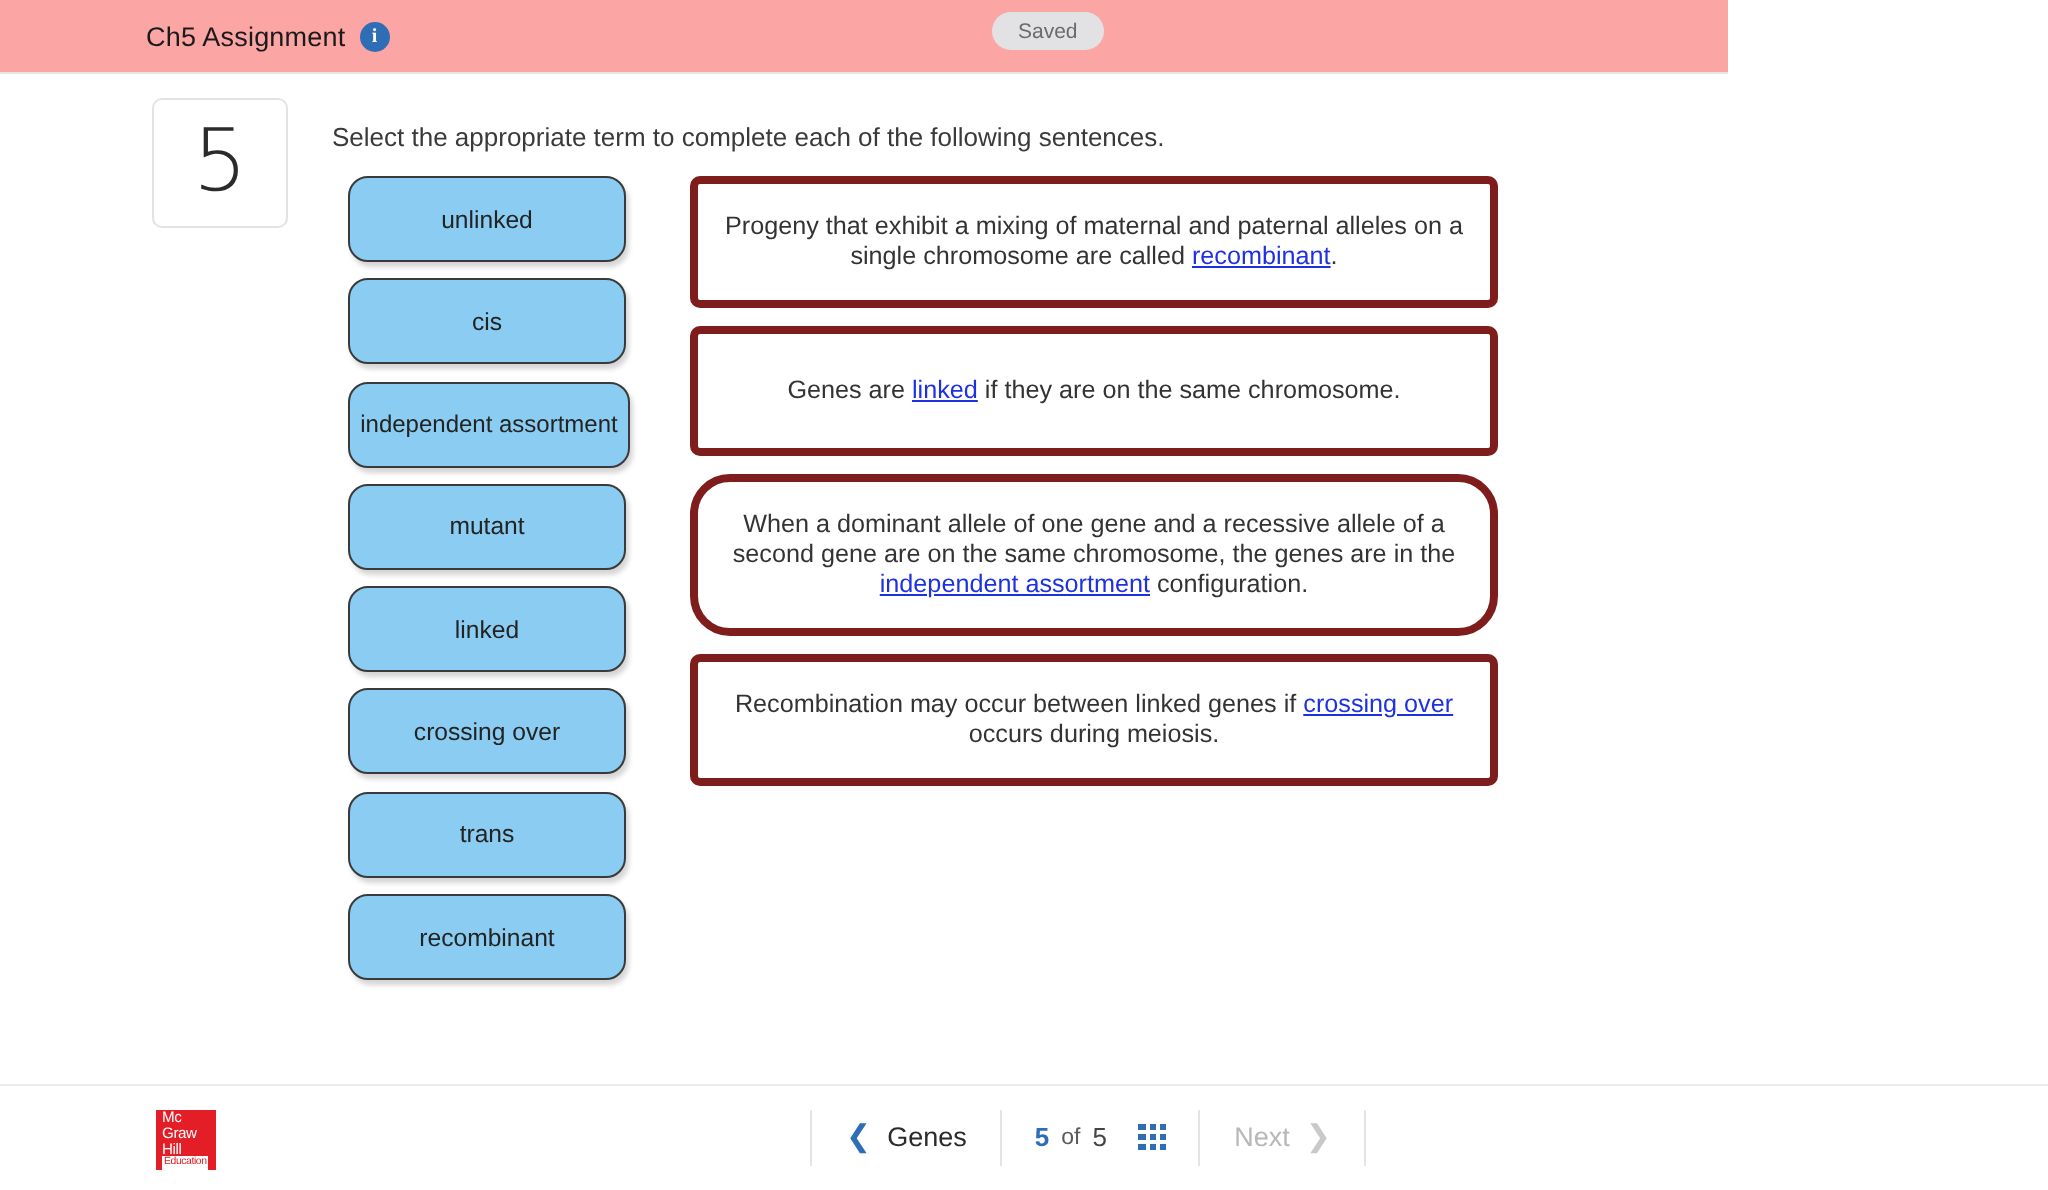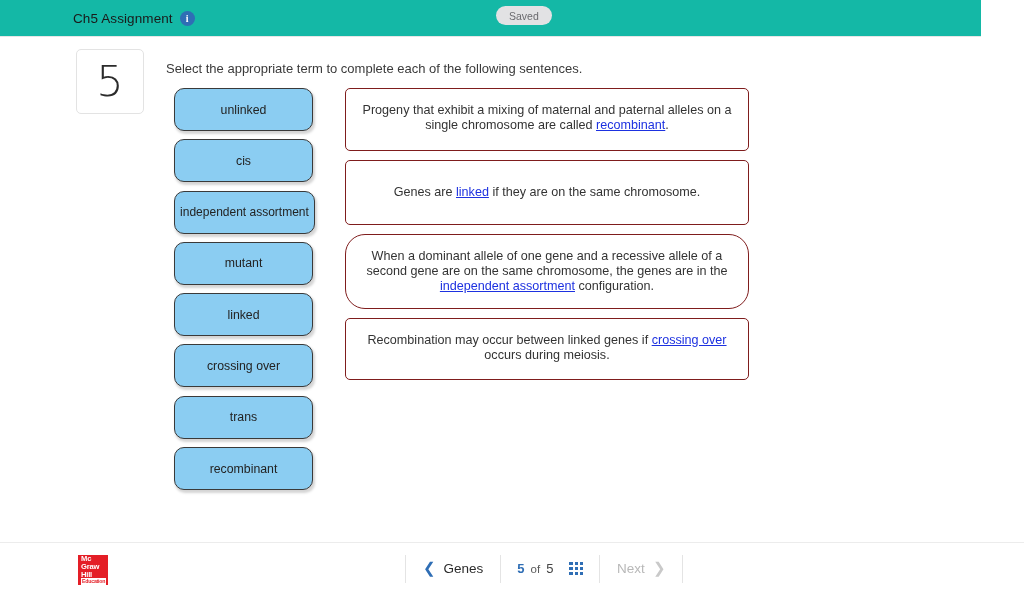--- a/index.html
+++ b/index.html
@@ -16,8 +16,8 @@
   .header {
     position: absolute;
     top: 0; left: 0;
-    width: 981px; height: 37px;
-    background: #14b8a6;
+    width: 864px; height: 37px;
+    background: #fca5a5;
     border-bottom: 1px solid #e6e6e6;
   }
   .assignment-title-wrap {

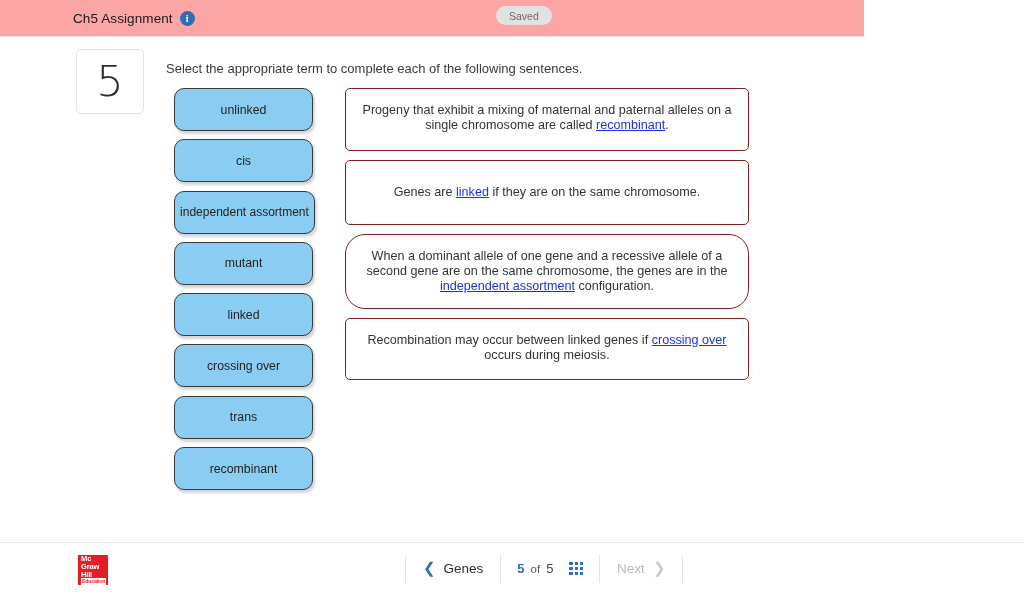--- a/index.html
+++ b/index.html
@@ -137,7 +137,7 @@
   }
   .answer-box {
     width: 404px;
-    border: 1px solid #7f1d1d;
+    border: 4px solid #7f1d1d;
     border-radius: 5px;
     background: #ffffff;
     margin-bottom: 9px;

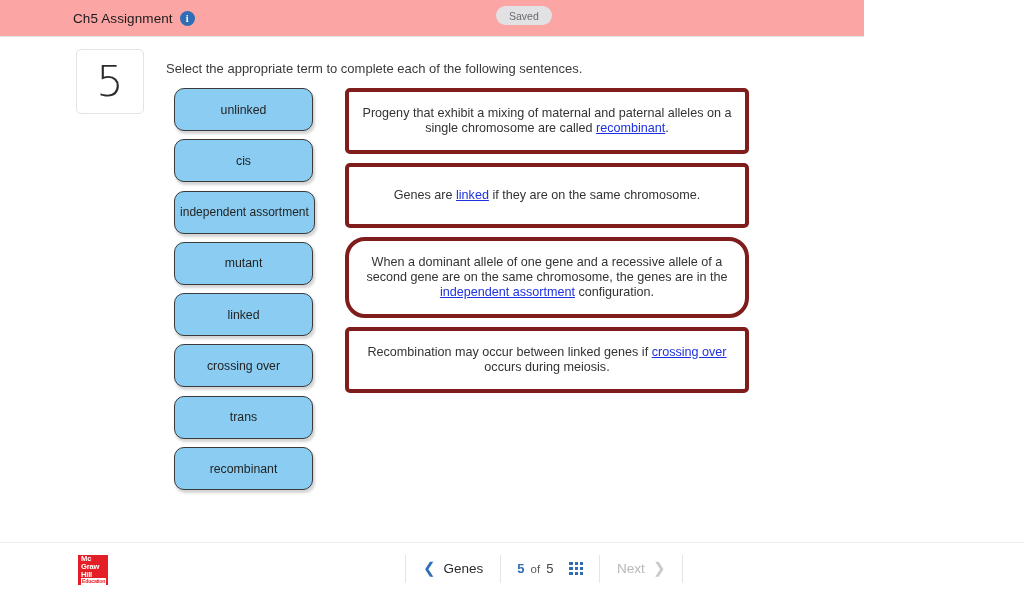--- a/index.html
+++ b/index.html
@@ -176,7 +176,7 @@
   .mh-line {
     color: #ffffff;
     font-family: "Liberation Sans", sans-serif;
-    font-weight: bold;
+    font-weight: normal;
     font-size: 7.6px;
     line-height: 7.6px;
     letter-spacing: -0.2px;

